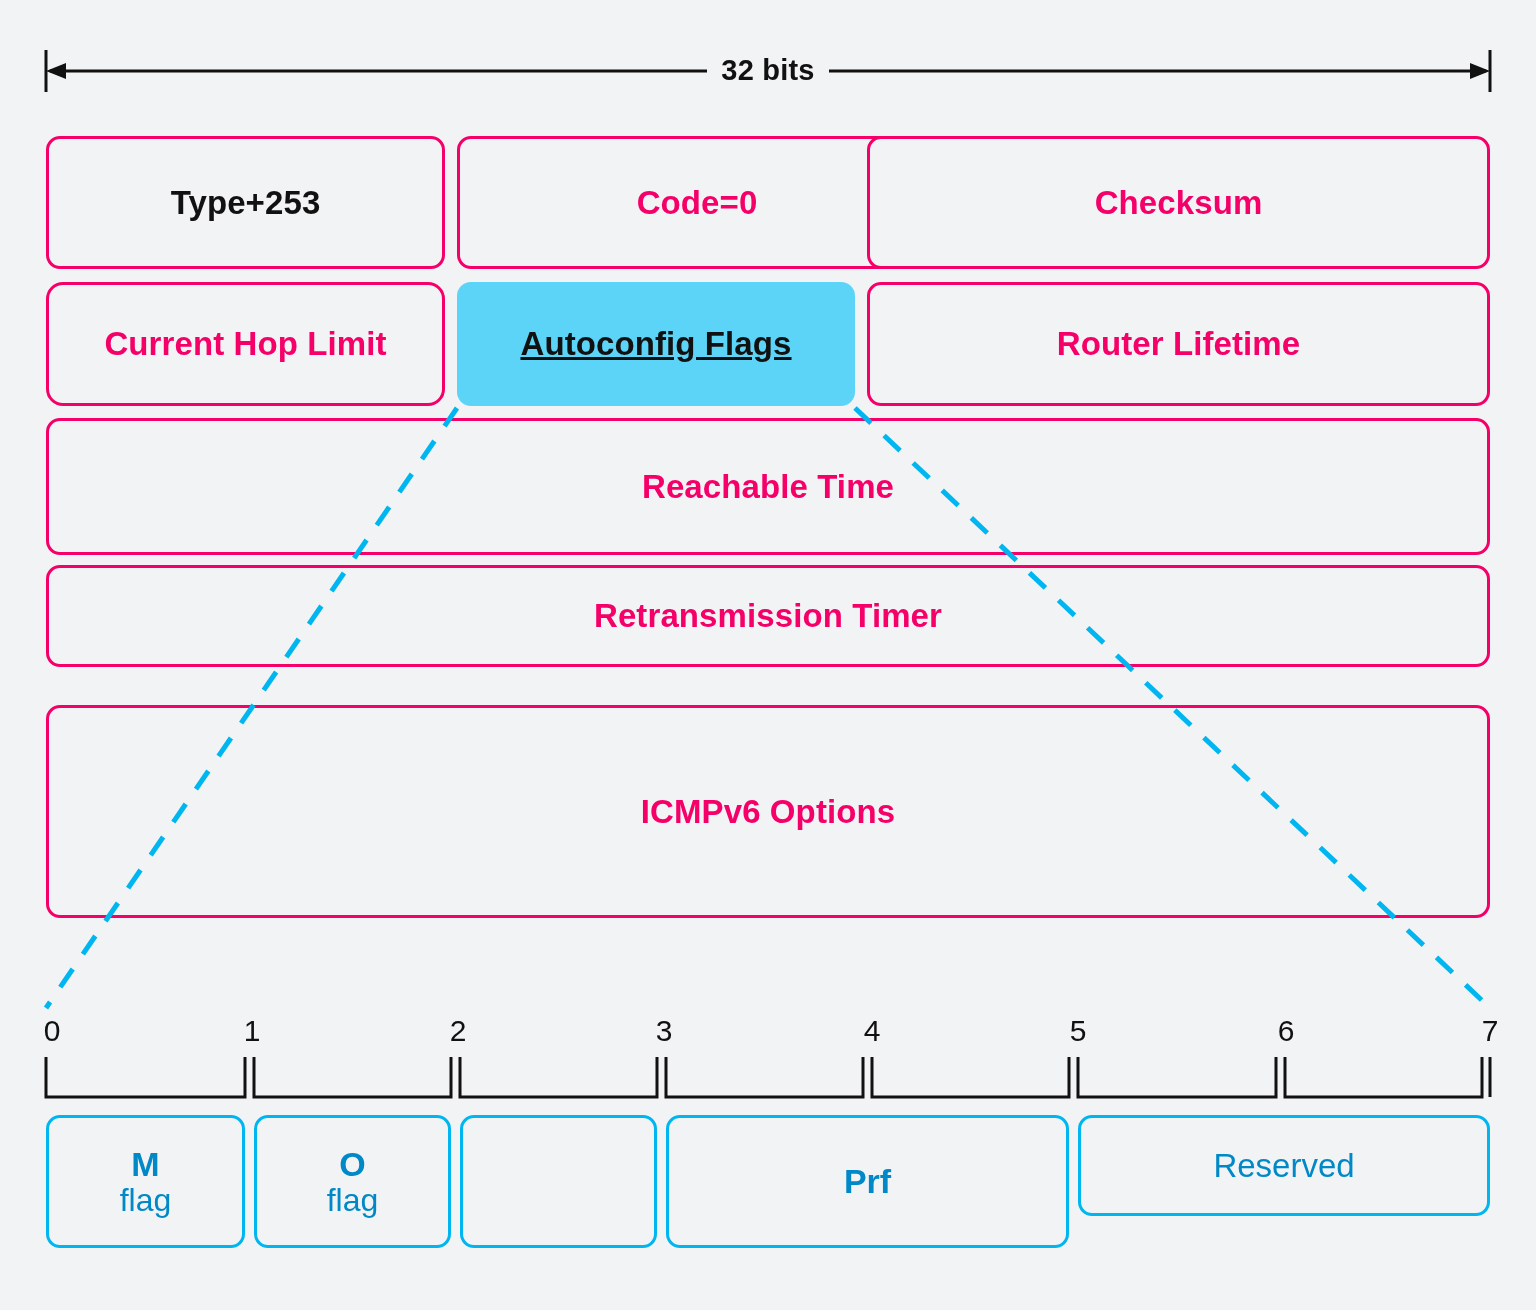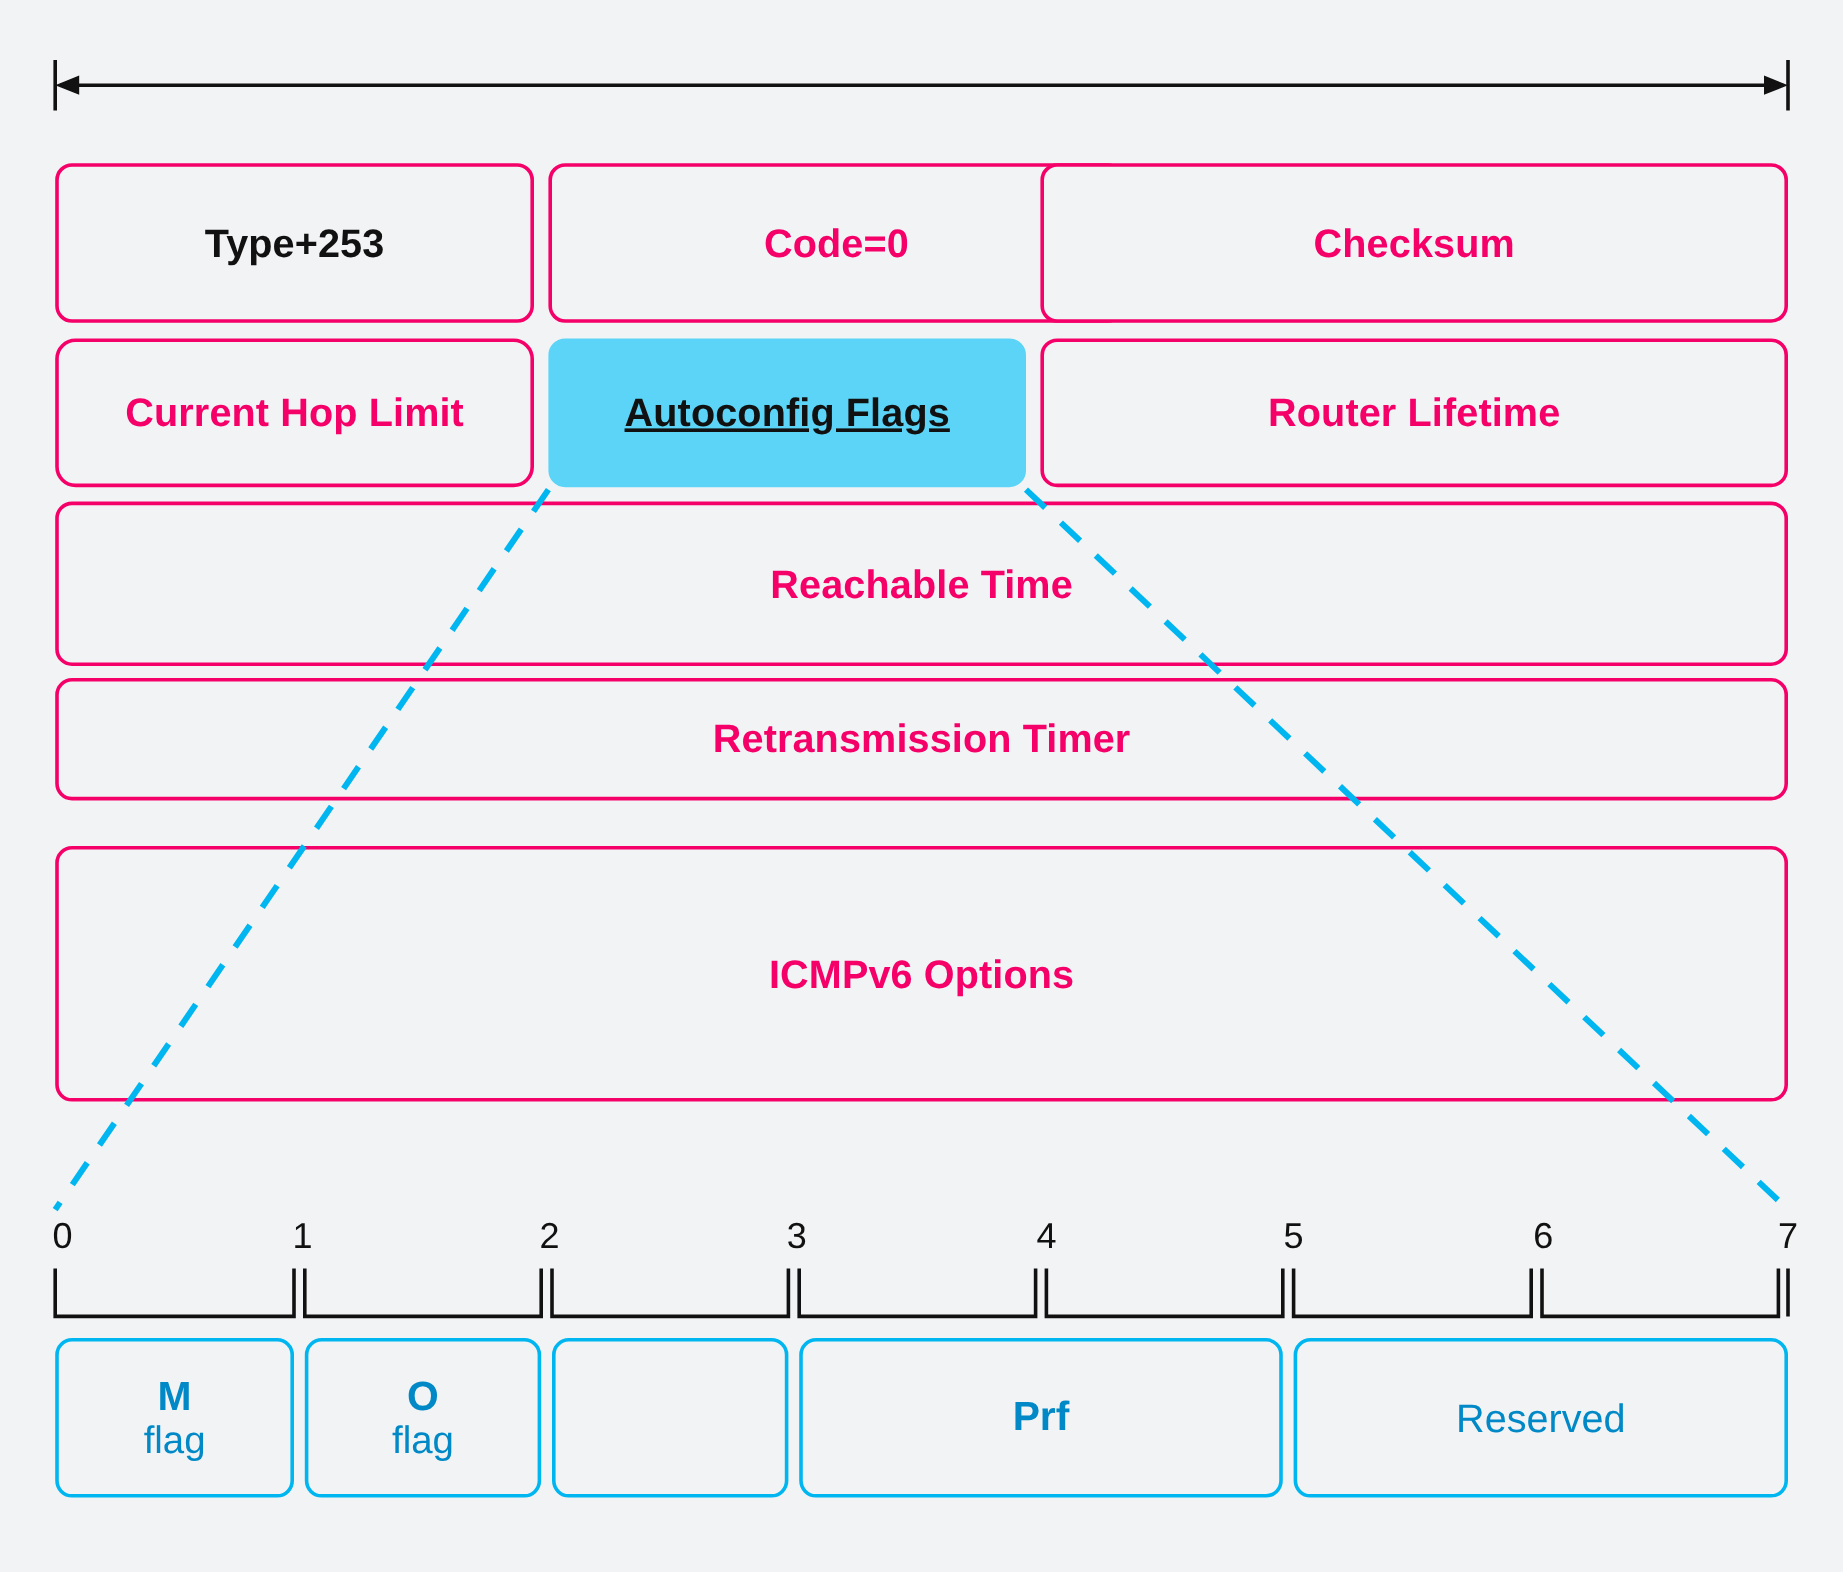--- a/index.html
+++ b/index.html
@@ -139,6 +139,9 @@
     <polygon points="46,31 66,23 66,39" fill="#111111"></polygon>
     <polygon points="1490,31 1470,23 1470,39" fill="#111111"></polygon>
   </svg>
+  <div class="width-label">
+    <span>32 bits</span>
+  </div>
 
   <div class="field dark-text" style="left:46px; top:136px; width:399px; height:133px;">Type+253</div>
   <div class="field" style="left:457px; top:136px; width:480px; height:133px;">Code=0</div>

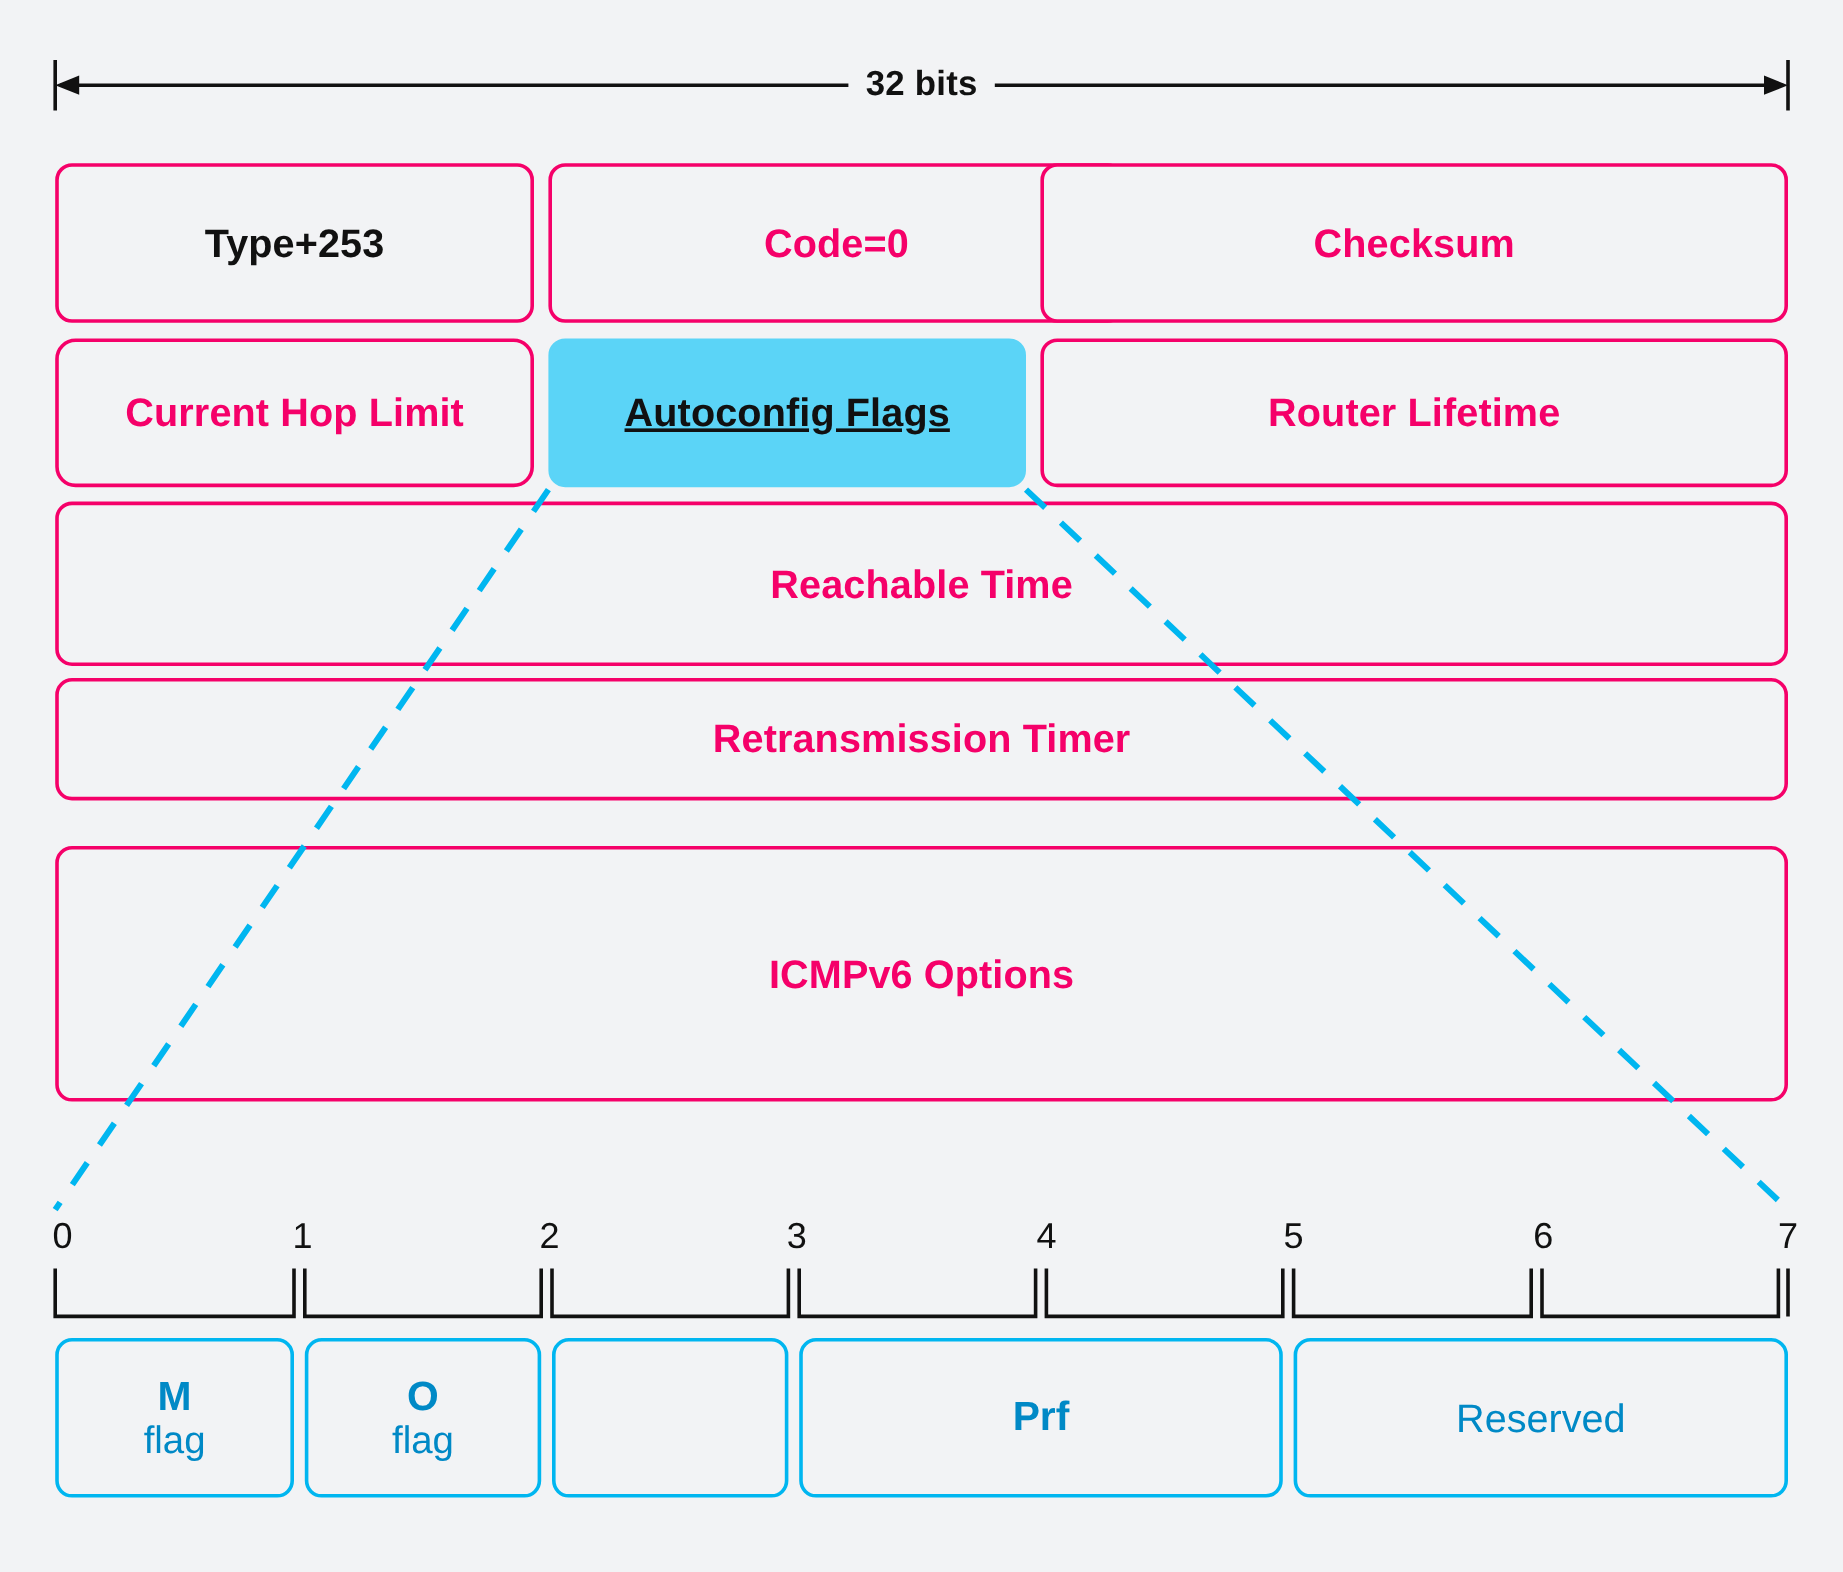--- a/index.html
+++ b/index.html
@@ -210,7 +210,7 @@
     <span class="single">Prf</span>
   </div>
 
-  <div class="flagbox" style="left:1078px; top:1115px; width:412px; height:133px;">
+  <div class="flagbox" style="left:1078px; top:1115px; width:412px; height:101px;">
     <span class="single regular">Reserved</span>
   </div>
 

